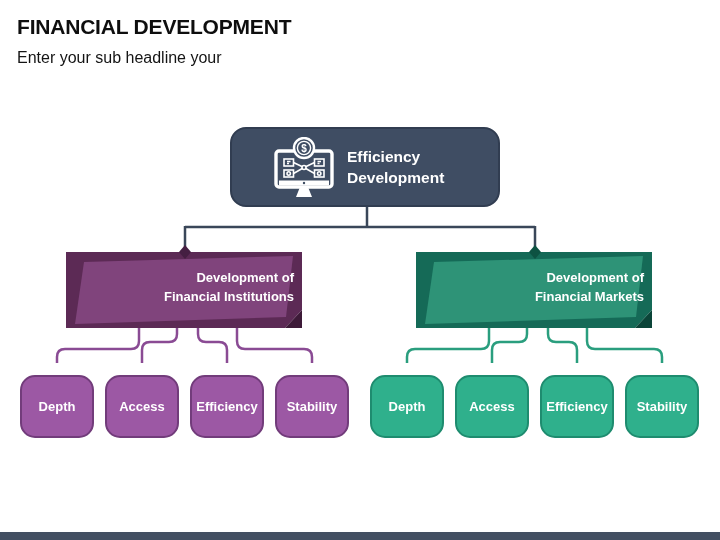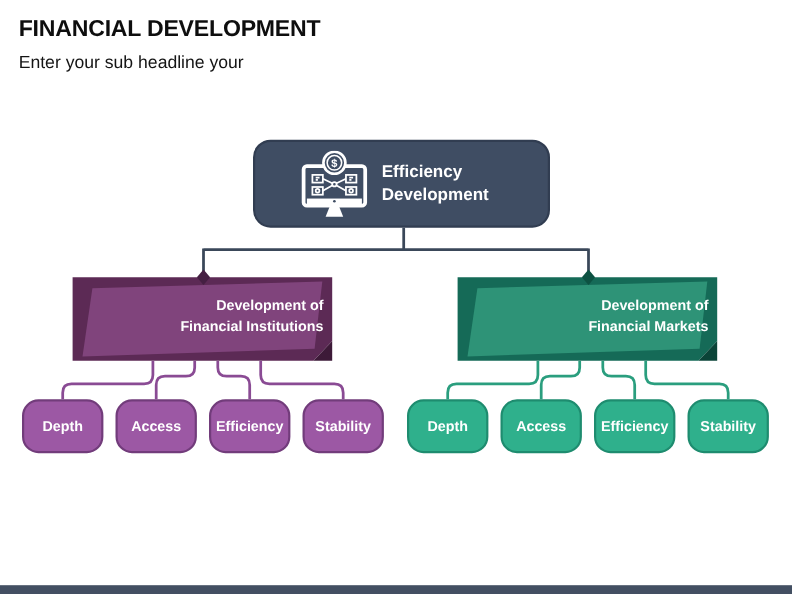--- a/index.html
+++ b/index.html
@@ -31,7 +31,7 @@
     pointer-events:none;
   }
   .child{
-    position:absolute;top:363px;width:74px;height:49px;box-sizing:border-box;
+    position:absolute;top:375px;width:74px;height:63px;box-sizing:border-box;
     border-radius:15px;display:flex;align-items:center;justify-content:center;
     color:#fff;font-size:13px;font-weight:700;
   }

